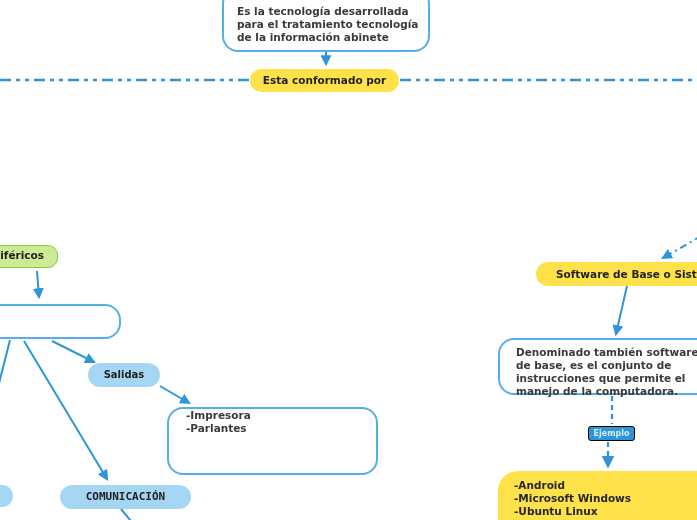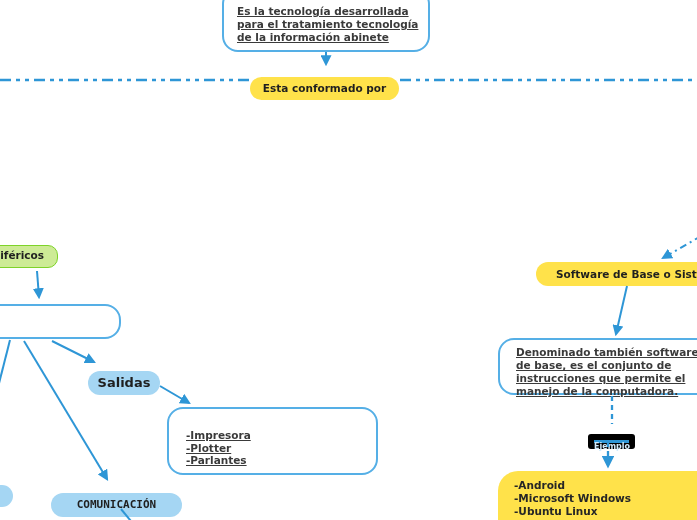--- a/index.html
+++ b/index.html
@@ -17,7 +17,7 @@
     border-radius:16px;
     font-size:10.5px;line-height:13px;color:#3a3a3a;
   }
-  .def-box div{white-space:nowrap;text-decoration:underline;}
+  .def-box div{white-space:nowrap;}
   .pill-yellow{background:#ffe24a;border-radius:12px;color:#1f1f1f;font-size:10.5px;}
   .pill-blue{background:#a5d6f3;border-radius:12px;color:#1f1f1f;font-size:13px;}
   .pill-green{background:#cdeb96;border:1.5px solid #7ed329;border-radius:10px;color:#1f1f1f;font-size:10.5px;}

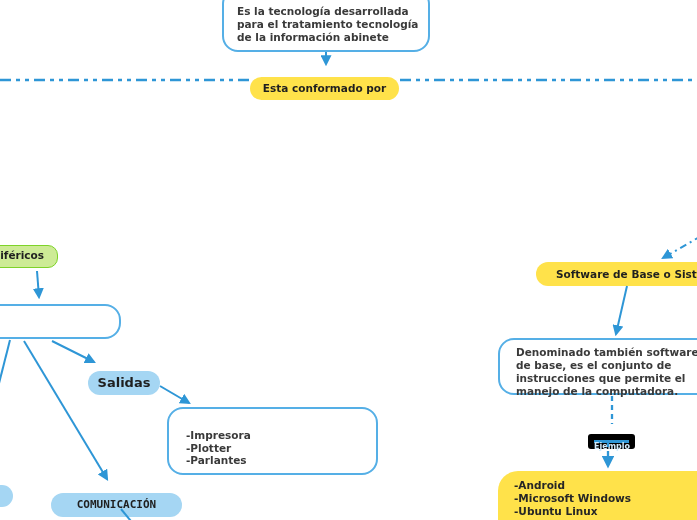--- a/index.html
+++ b/index.html
@@ -22,7 +22,7 @@
   .pill-blue{background:#a5d6f3;border-radius:12px;color:#1f1f1f;font-size:13px;}
   .pill-green{background:#cdeb96;border:1.5px solid #7ed329;border-radius:10px;color:#1f1f1f;font-size:10.5px;}
   .yellow-box{background:#ffe24a;border-radius:20px;color:#262626;font-size:10.5px;line-height:13px;}
-  .center{text-align:center;margin-top:8px;}
+  .center{text-align:center;}
   svg.connectors{position:absolute;left:0;top:0;pointer-events:none;z-index:5;}
   .node{z-index:2;}
 </style>

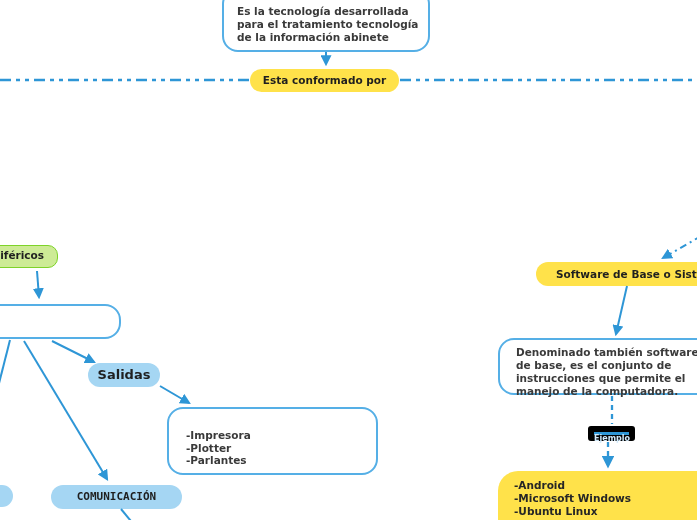--- a/index.html
+++ b/index.html
@@ -19,7 +19,7 @@
   }
   .def-box div{white-space:nowrap;}
   .pill-yellow{background:#ffe24a;border-radius:12px;color:#1f1f1f;font-size:10.5px;}
-  .pill-blue{background:#a5d6f3;border-radius:12px;color:#1f1f1f;font-size:13px;}
+  .pill-blue{background:#a5d6f3;border-radius:12px;color:#1f1f1f;font-size:10px;}
   .pill-green{background:#cdeb96;border:1.5px solid #7ed329;border-radius:10px;color:#1f1f1f;font-size:10.5px;}
   .yellow-box{background:#ffe24a;border-radius:20px;color:#262626;font-size:10.5px;line-height:13px;}
   .center{text-align:center;}

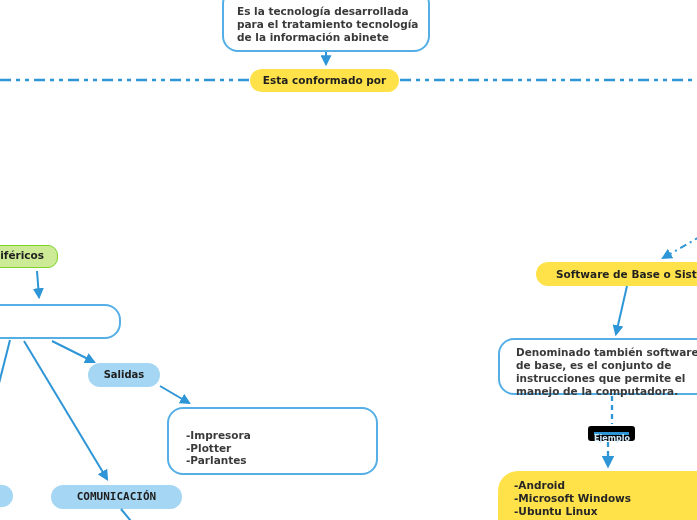--- a/index.html
+++ b/index.html
@@ -46,7 +46,7 @@
 
   <div class="node pill-blue center" style="left:88px;top:363px;width:72px;height:24px;line-height:24px;">Salidas</div>
 
-  <div class="node def-box" style="left:167px;top:407px;width:211px;height:68px;padding:20px 0 0 17px;line-height:12.7px;">
+  <div class="node def-box" style="left:167px;top:407px;width:211px;height:68px;padding:0 0 0 17px;line-height:12.7px;">
     <div>-Impresora</div>
     <div>-Plotter</div>
     <div>-Parlantes</div>

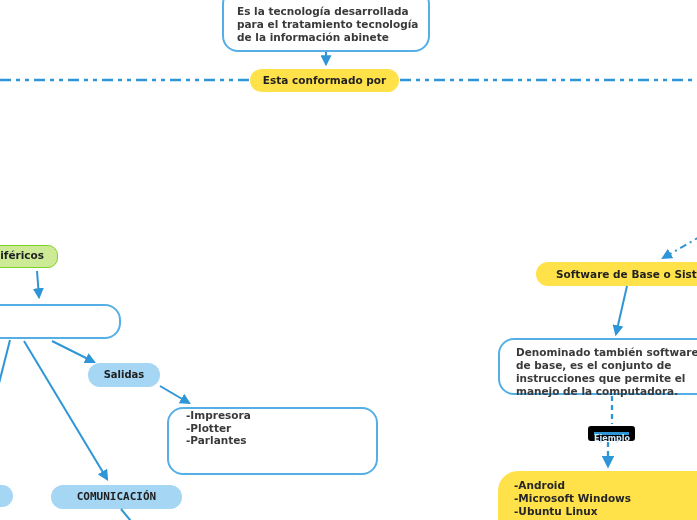--- a/index.html
+++ b/index.html
@@ -48,7 +48,6 @@
 
   <div class="node def-box" style="left:167px;top:407px;width:211px;height:68px;padding:0 0 0 17px;line-height:12.7px;">
     <div>-Impresora</div>
-    <div>-Plotter</div>
     <div>-Parlantes</div>
   </div>
 

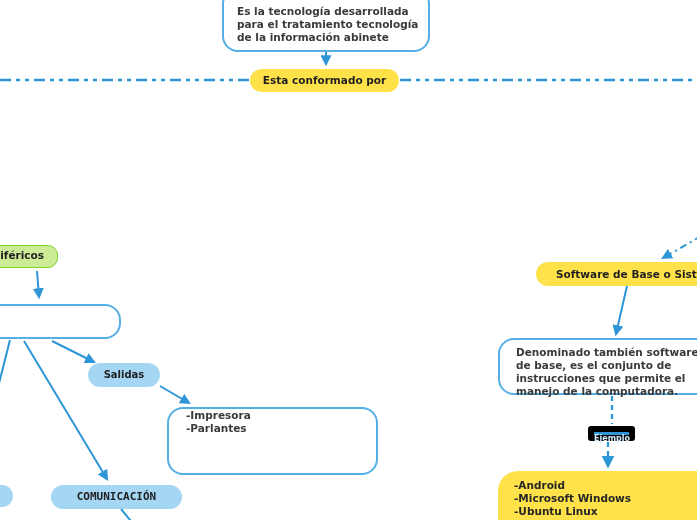--- a/index.html
+++ b/index.html
@@ -64,7 +64,7 @@
     <div>manejo de la computadora.</div>
   </div>
 
-  <div class="node center" style="left:588px;top:426px;width:47px;height:15px;line-height:13px;background:#2e96d6;border:6px solid #000000;border-radius:3px;color:#d2ebfc;font-size:8px;font-weight:bold;">Ejemplo</div>
+  <div class="node center" style="left:588px;top:426px;width:47px;height:15px;line-height:13px;background:#2e96d6;border:1px solid #000000;border-radius:3px;color:#d2ebfc;font-size:8px;font-weight:bold;">Ejemplo</div>
 
   <div class="node yellow-box" style="left:498px;top:471px;width:240px;height:70px;padding:8px 0 0 16px;font-weight:bold;">
     <div>-Android</div>

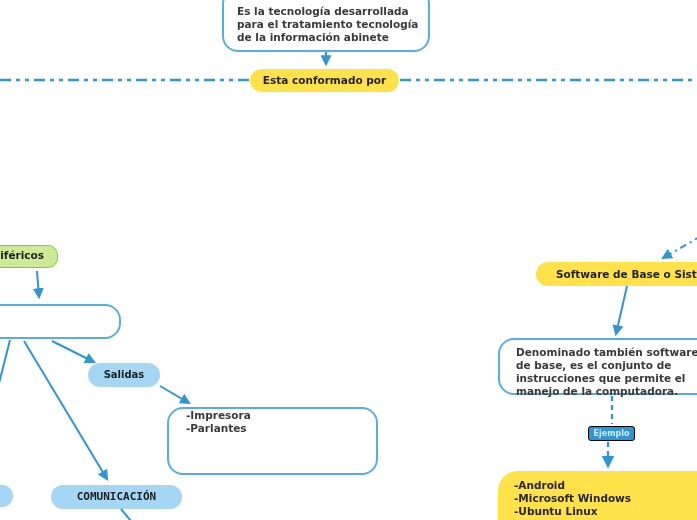--- a/index.html
+++ b/index.html
@@ -51,7 +51,7 @@
     <div>-Parlantes</div>
   </div>
 
-  <div class="node pill-blue center" style="left:51px;top:485px;width:131px;height:24px;line-height:24px;font-family:'DejaVu Sans Mono', monospace;font-size:11px;">COMUNICACIÓN</div>
+  <div class="node pill-blue center" style="left:60px;top:485px;width:131px;height:24px;line-height:24px;font-family:'DejaVu Sans Mono', monospace;font-size:11px;">COMUNICACIÓN</div>
 
   <div class="node pill-blue" style="left:-26px;top:485px;width:39px;height:22px;border-radius:11px;"></div>
 

